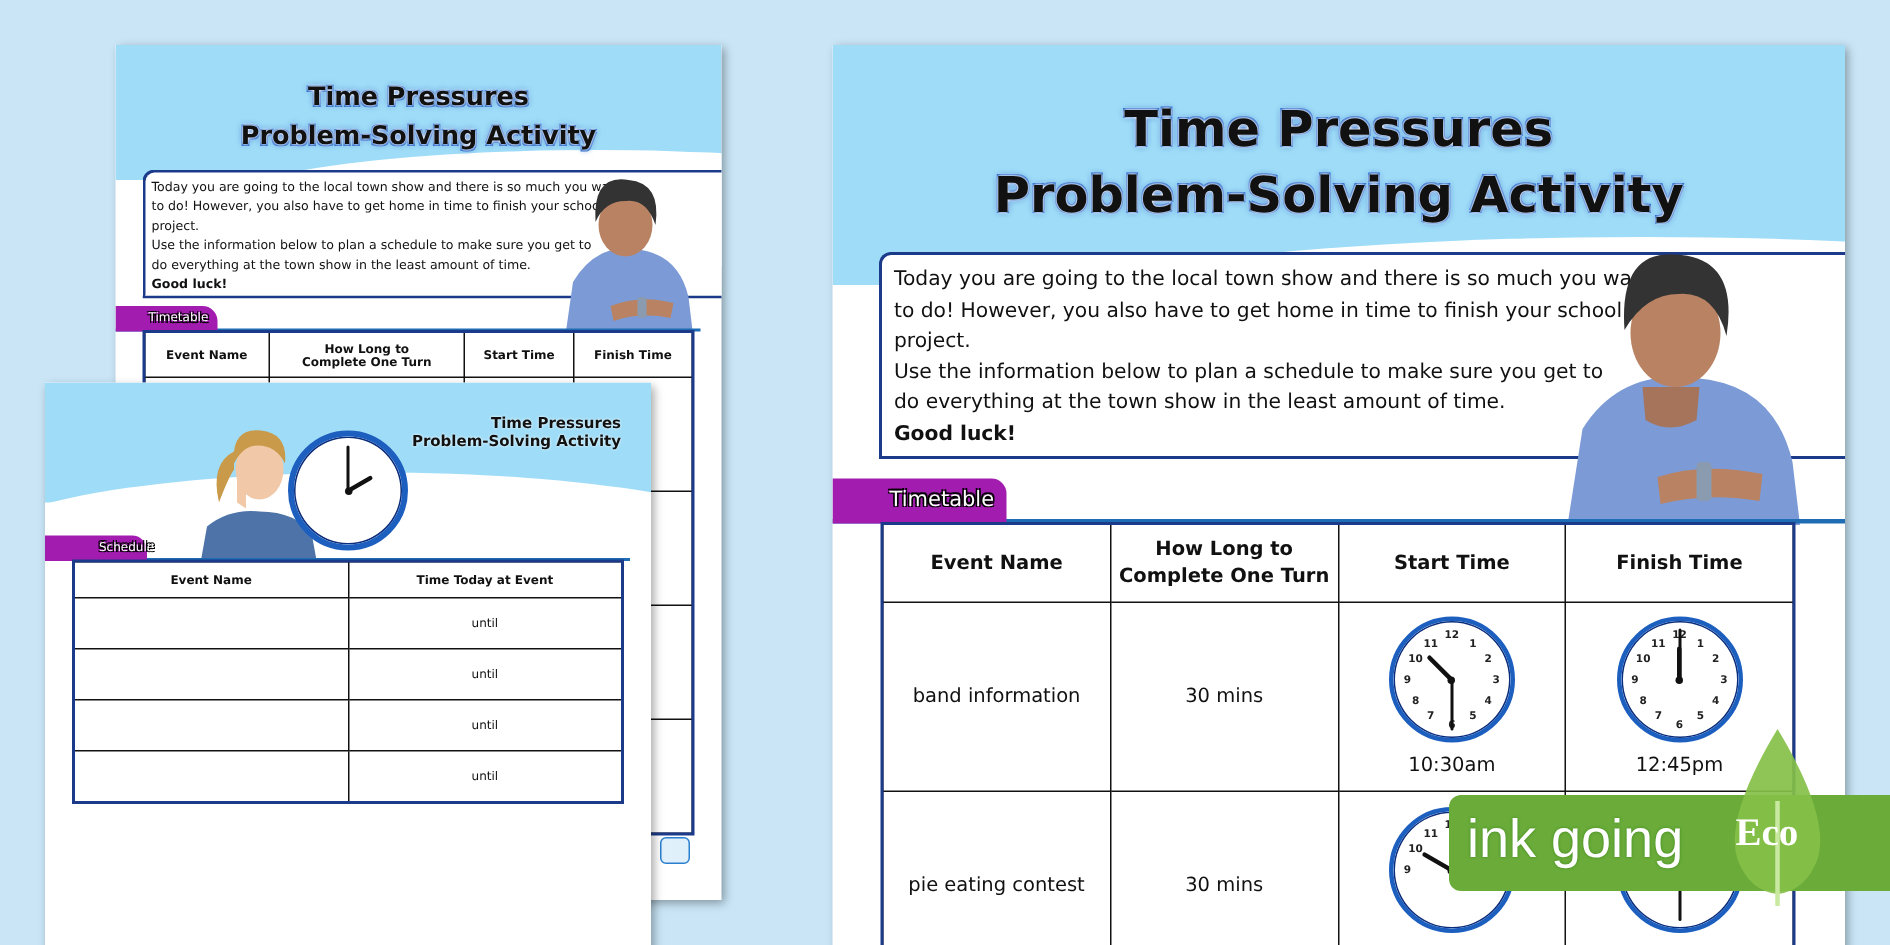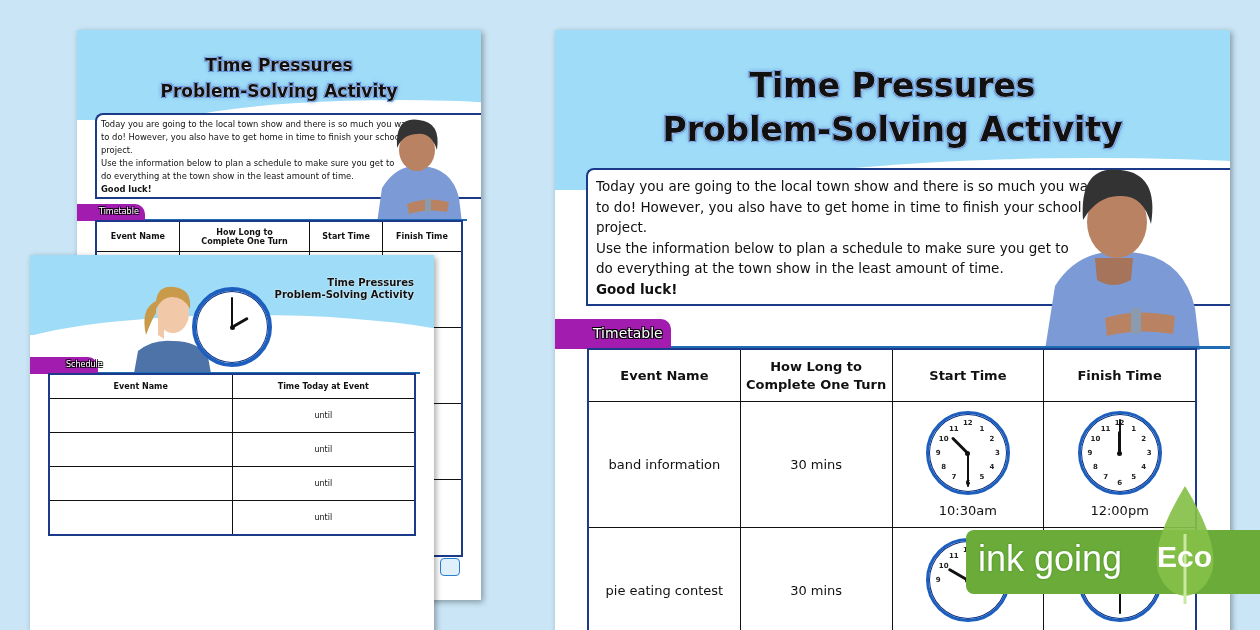--- a/index.html
+++ b/index.html
@@ -229,7 +229,7 @@
           <div class="hand" style="width:2px; height:34px; margin-left:-1px; margin-top:-34px;"></div>
           <div class="pivot"></div>
         </div>
-        <div style="margin-top:8px;">12:00pm</div>
+        <div style="margin-top:8px;">12:45pm</div>
       </td>
     </tr>
     <tr style="height:126px;">

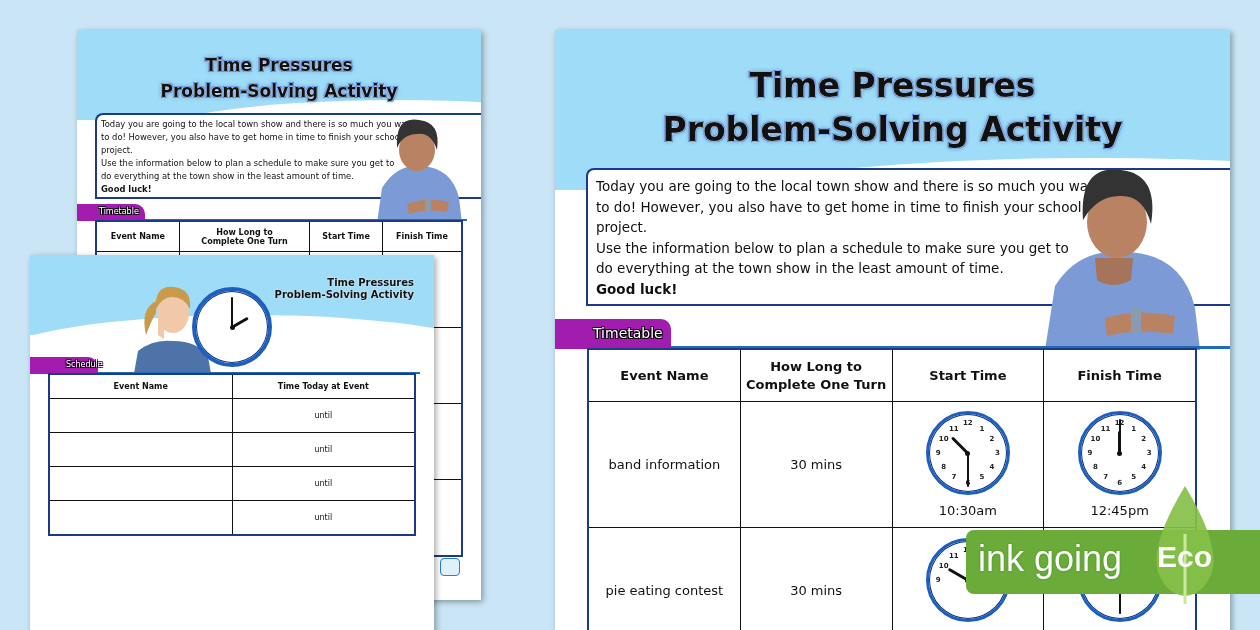--- a/index.html
+++ b/index.html
@@ -31,7 +31,7 @@
   .eco { position: absolute; left: 966px; top: 530px; width: 294px; height: 64px; background: #6aab3a; border-radius: 8px 0 0 8px; }
   .eco-text { position: absolute; left: 12px; top: 8px; font-family: "Liberation Sans", sans-serif; font-size: 36px; color: #fff; text-shadow: 0 0 2px #3d8a1a; }
   .leaf { position: absolute; left: 1150px; top: 484px; width: 70px; height: 120px; }
-  .eco-label { position: absolute; left: 1157px; top: 540px; font-family: Liberation Sans, sans-serif; font-weight: bold; font-size: 30px; color: #fff; }
+  .eco-label { position: absolute; left: 1157px; top: 540px; font-family: Liberation Serif, serif; font-weight: bold; font-size: 26px; color: #fff; }
 </style>
 </head>
 <body>

